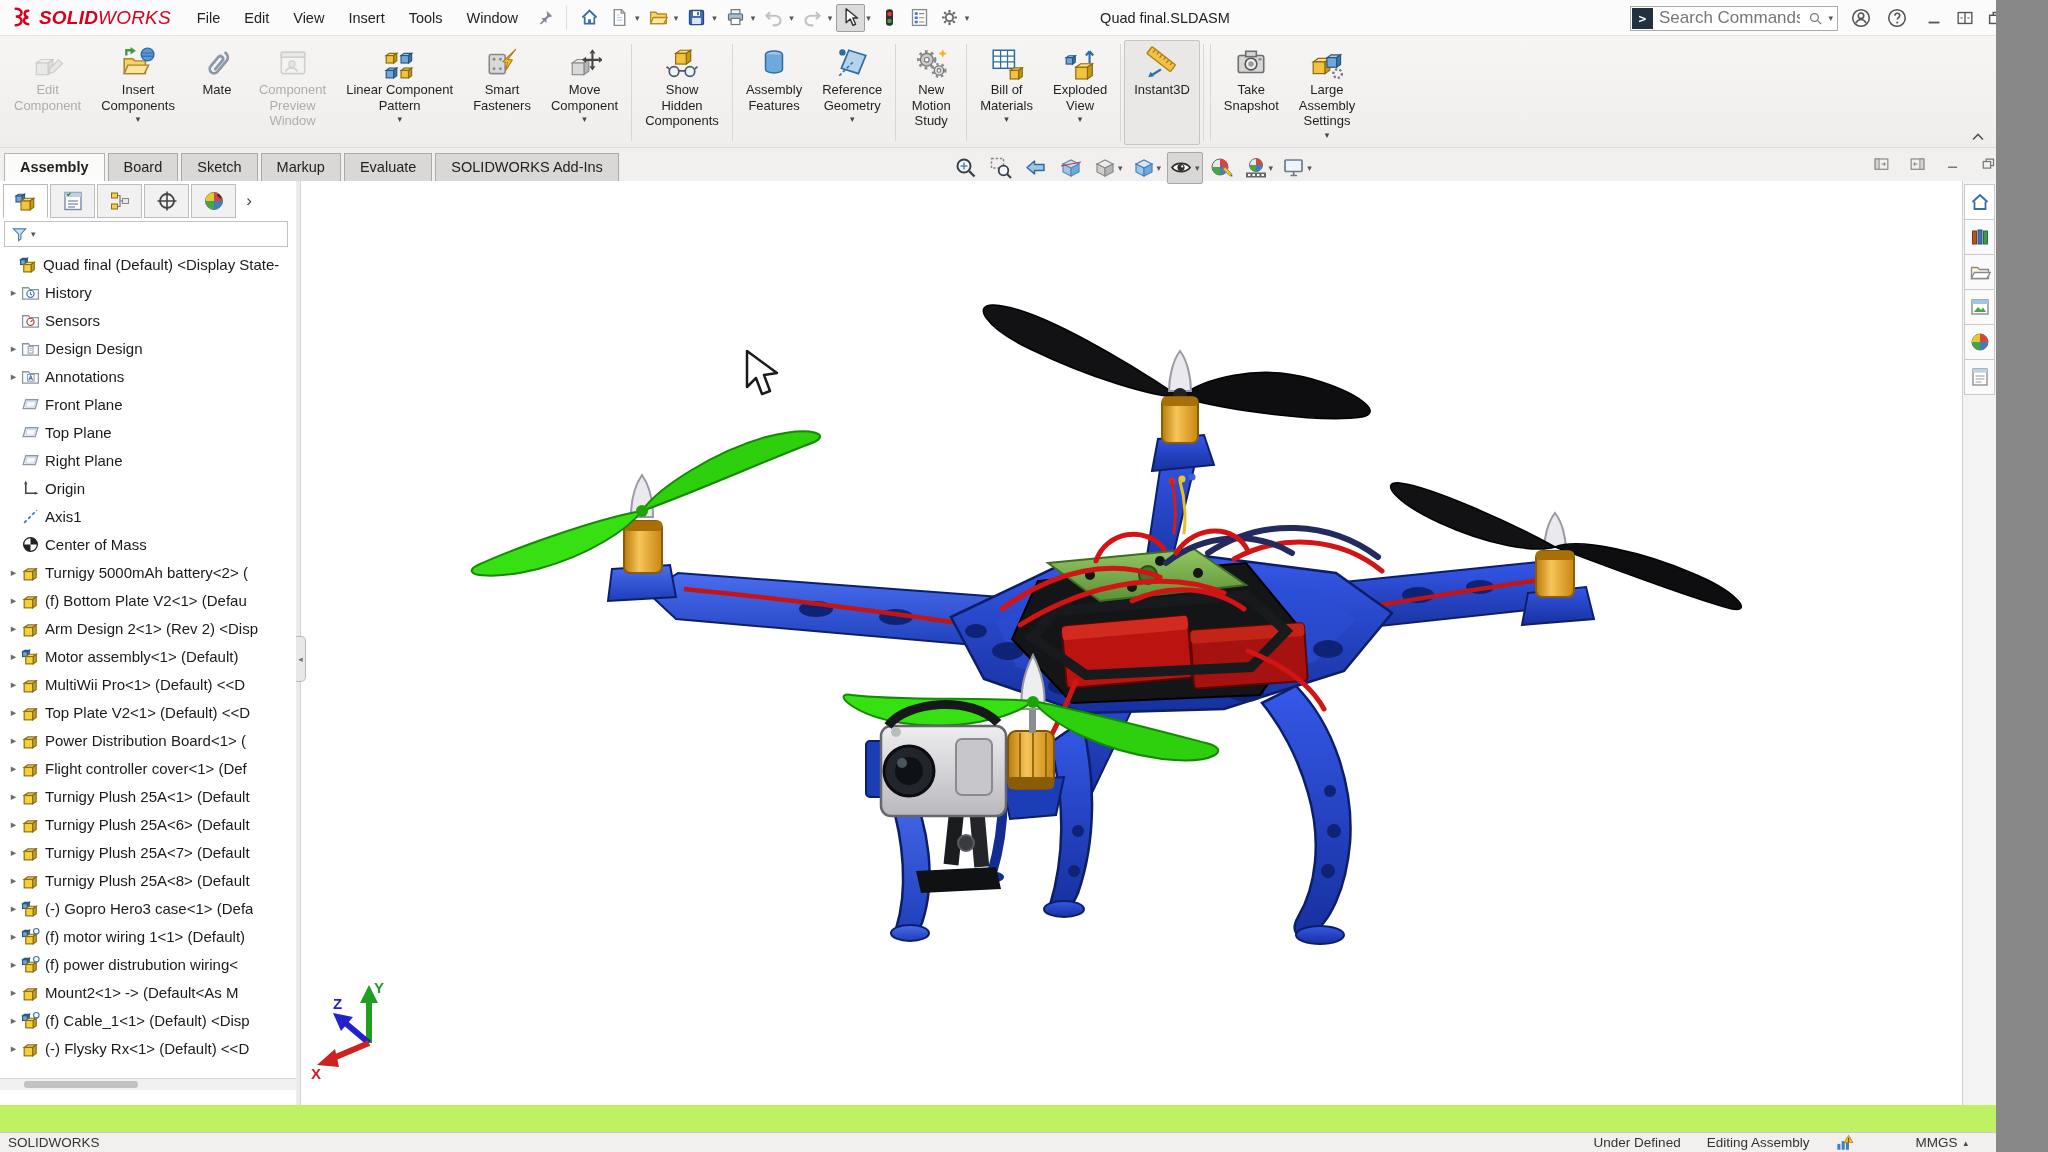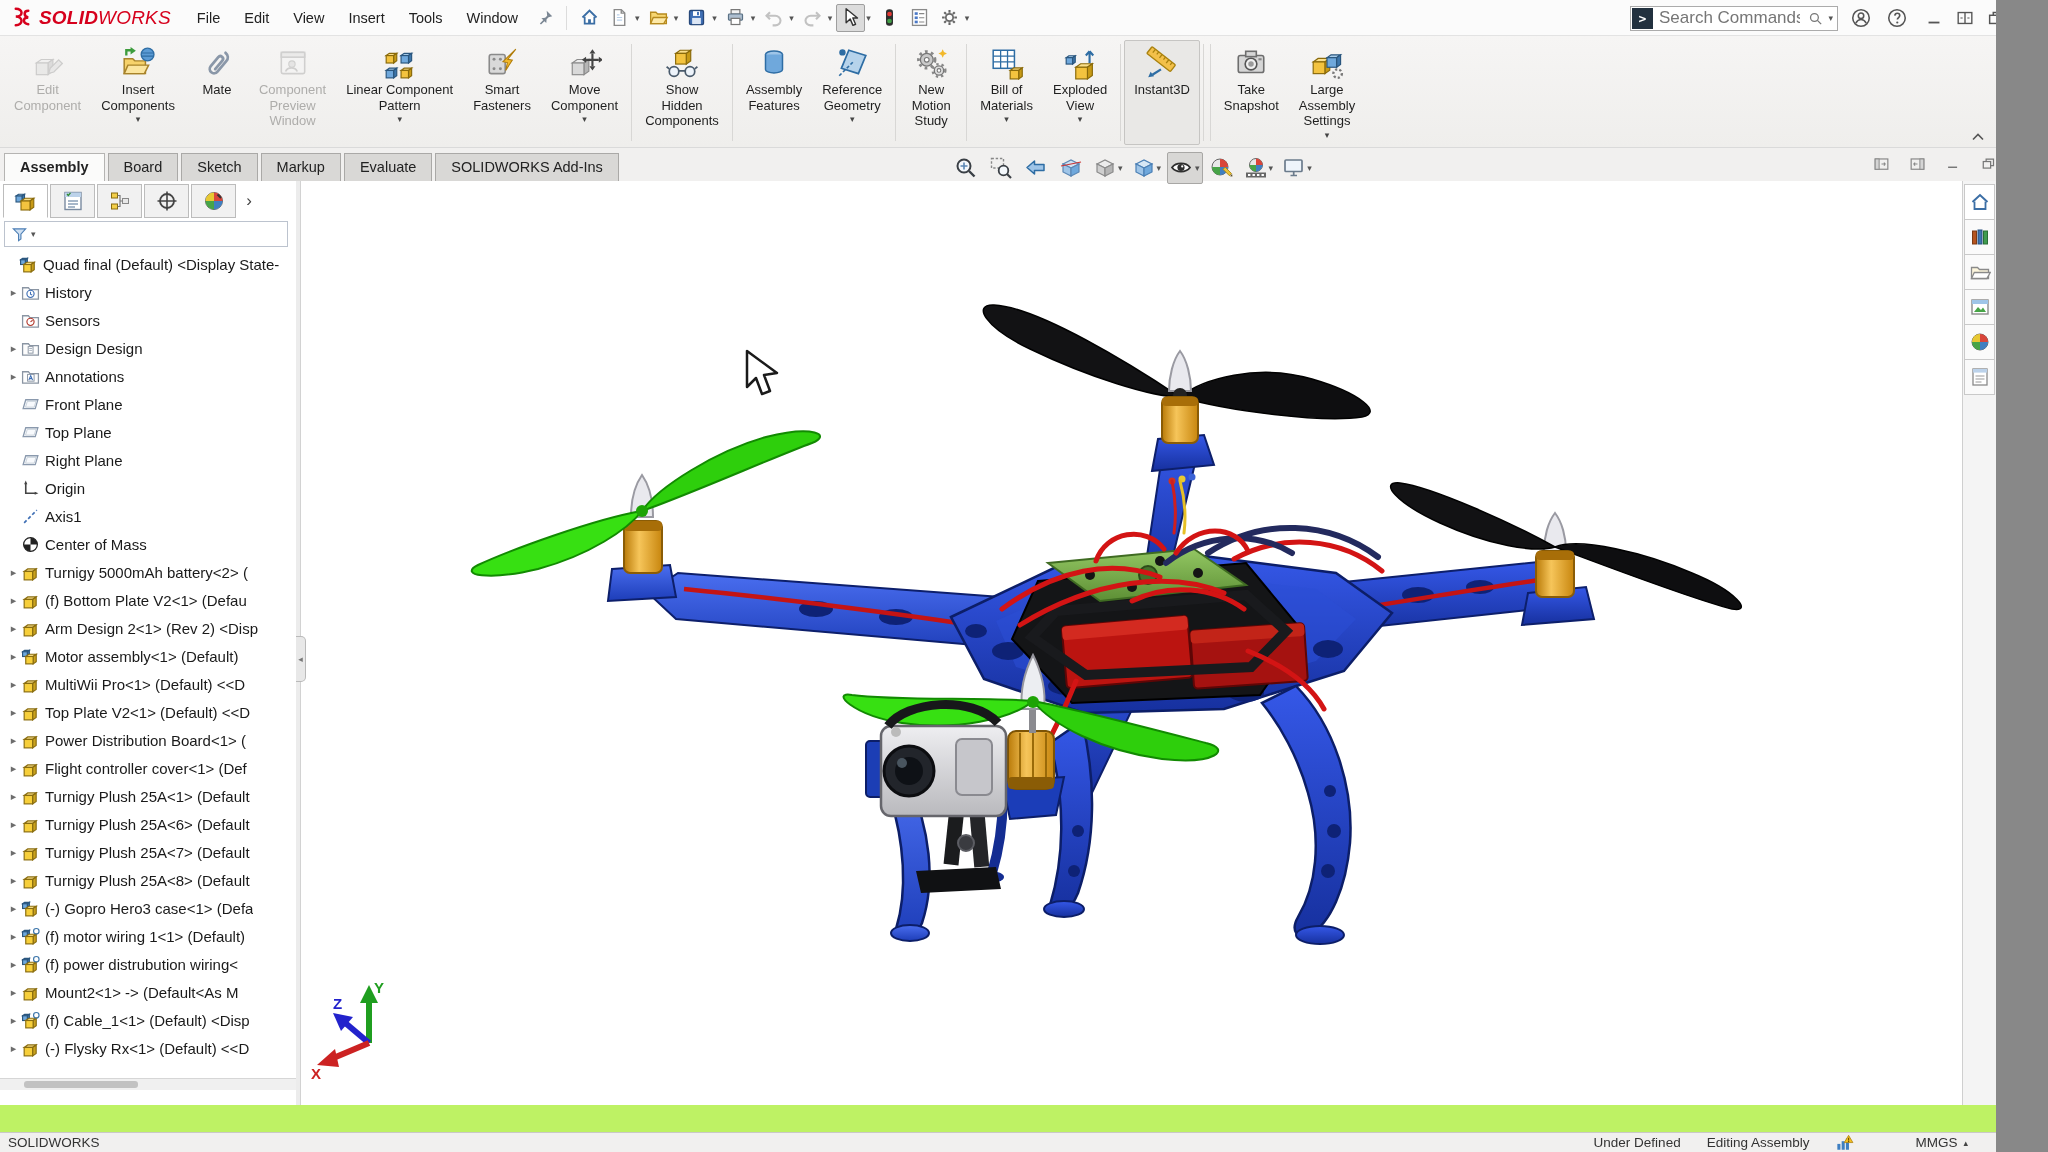--- a/index.html
+++ b/index.html
@@ -259,6 +259,7 @@
         <div class="qcaret">▾</div>
       </div>
 
+    <div class="doctitle">Quad final.SLDASM</div>
 
     <div class="tb-right">
       <div class="search">

